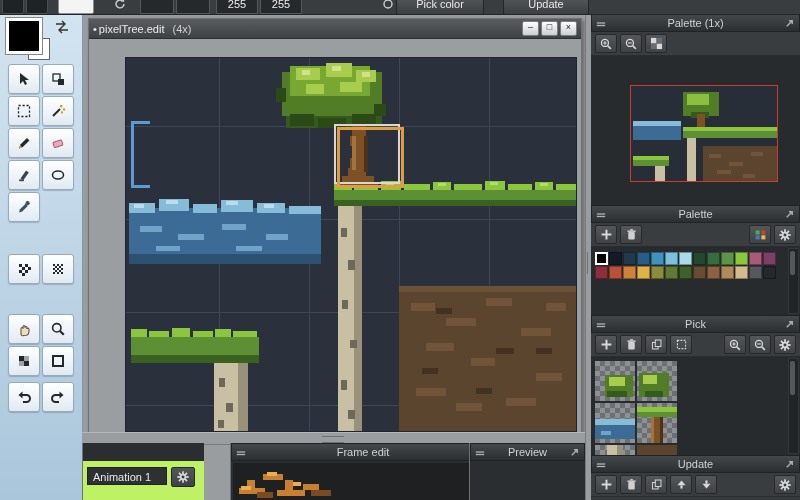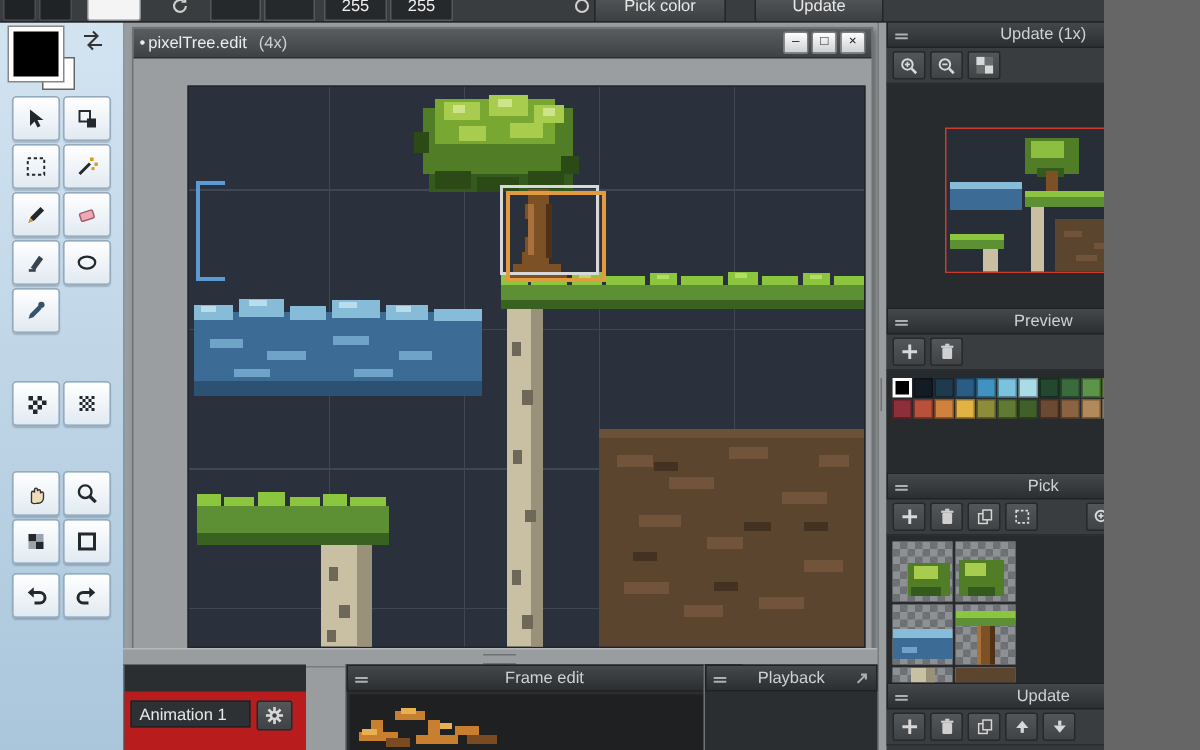--- a/index.html
+++ b/index.html
@@ -3,7 +3,7 @@
 <meta charset="utf-8">
 <style>
   html,body{margin:0;padding:0;background:#666;}
-  #app{position:relative;width:736px;height:500px;overflow:hidden;background:#9a9da0;
+  #app{position:relative;width:800px;height:500px;overflow:hidden;background:#9a9da0;
        font-family:"Liberation Sans",sans-serif;font-size:11px;color:#ddd;}
   
   .topbar{position:absolute;left:0;top:0;width:800px;height:14px;background:#3a3d3f;

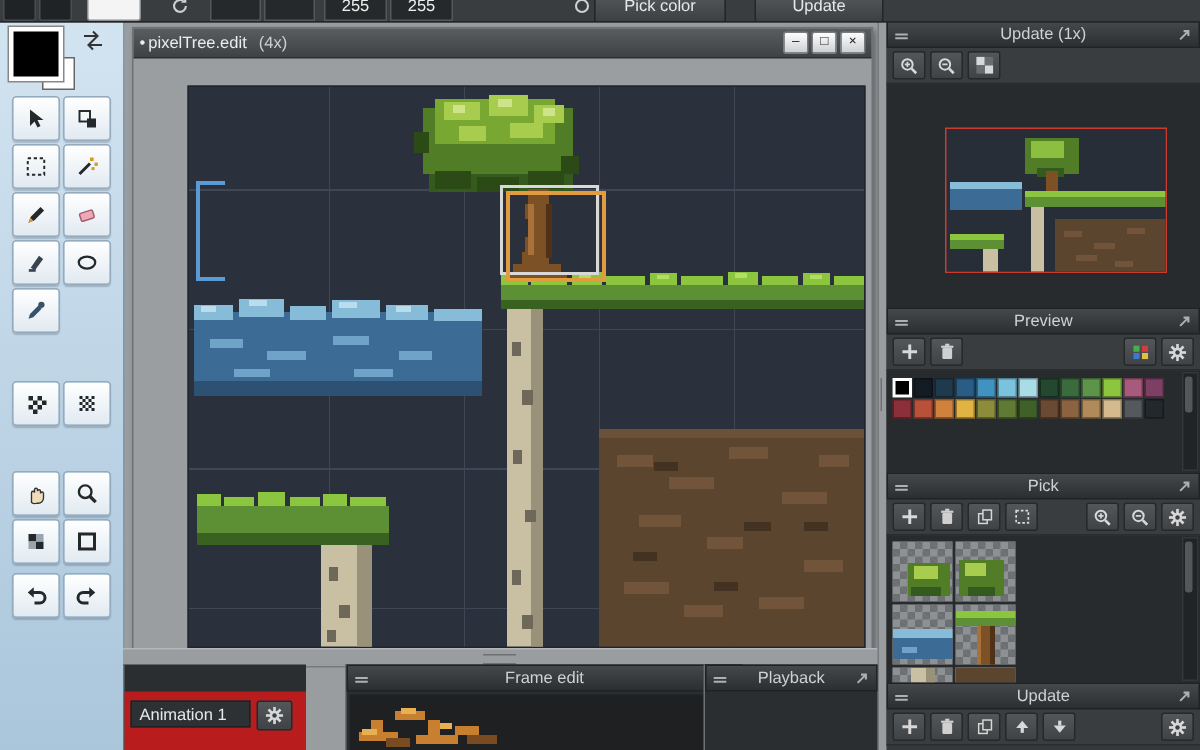--- a/index.html
+++ b/index.html
@@ -513,7 +513,7 @@
               </g>
             </svg>
           </span>
-        <span>Update (1x)</span>
+        <span>Palette (1x)</span>
         <span class="ricon">
             <svg width="11" height="11" viewBox="0 0 12 12">
               <path d="M3 9 L9 3 M5.5 3 H9 V6.5" fill="none" stroke="#aeb0b2" stroke-width="1.5"></path>

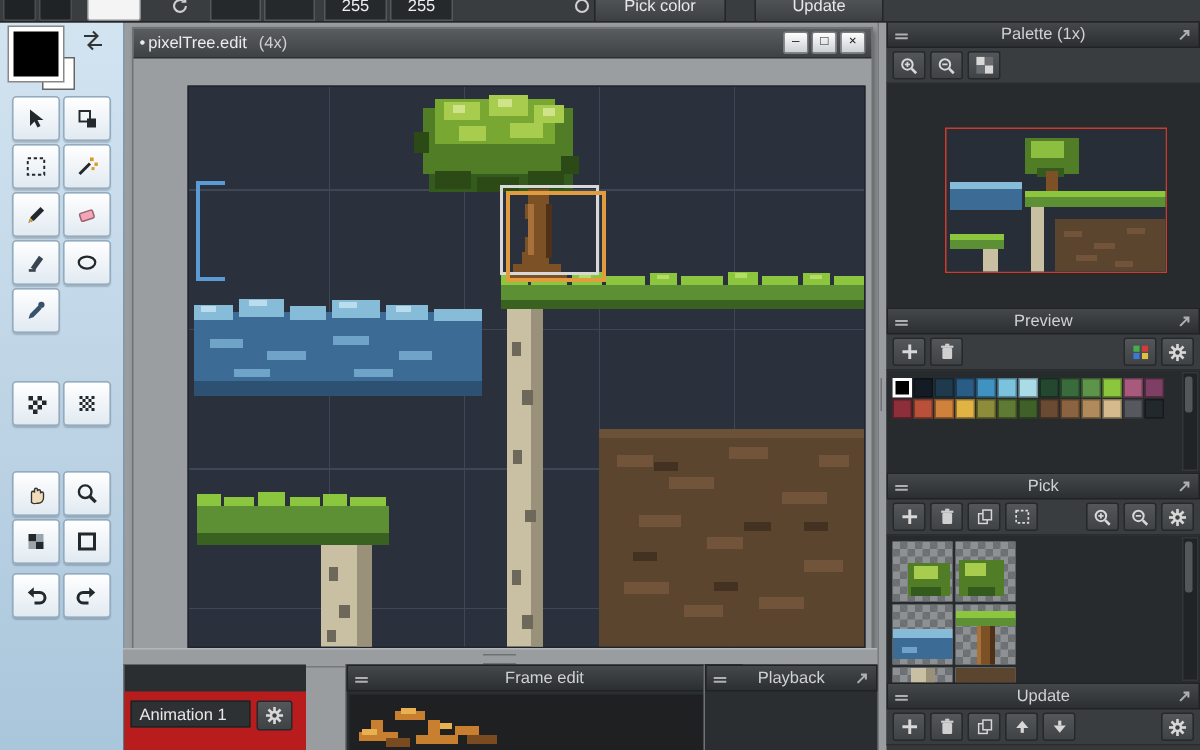--- a/index.html
+++ b/index.html
@@ -587,7 +587,7 @@
               </g>
             </svg>
           </span>
-        <span>Preview</span>
+        <span>Palette</span>
         <span class="ricon">
             <svg width="11" height="11" viewBox="0 0 12 12">
               <path d="M3 9 L9 3 M5.5 3 H9 V6.5" fill="none" stroke="#aeb0b2" stroke-width="1.5"></path>

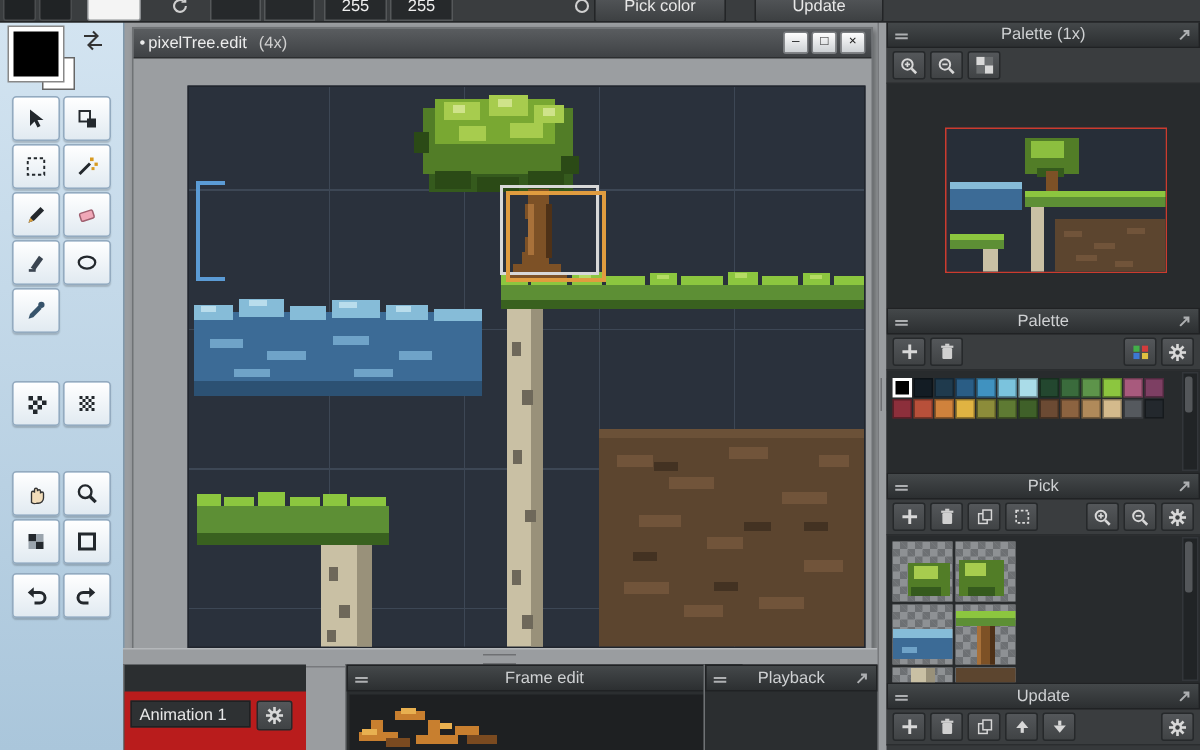--- a/index.html
+++ b/index.html
@@ -492,7 +492,7 @@
             </g>
           </svg>
         </span>
-      <span>Playback</span>
+      <span>Preview</span>
       <span class="ricon">
           <svg width="11" height="11" viewBox="0 0 12 12">
             <path d="M3 9 L9 3 M5.5 3 H9 V6.5" fill="none" stroke="#aeb0b2" stroke-width="1.5"></path>

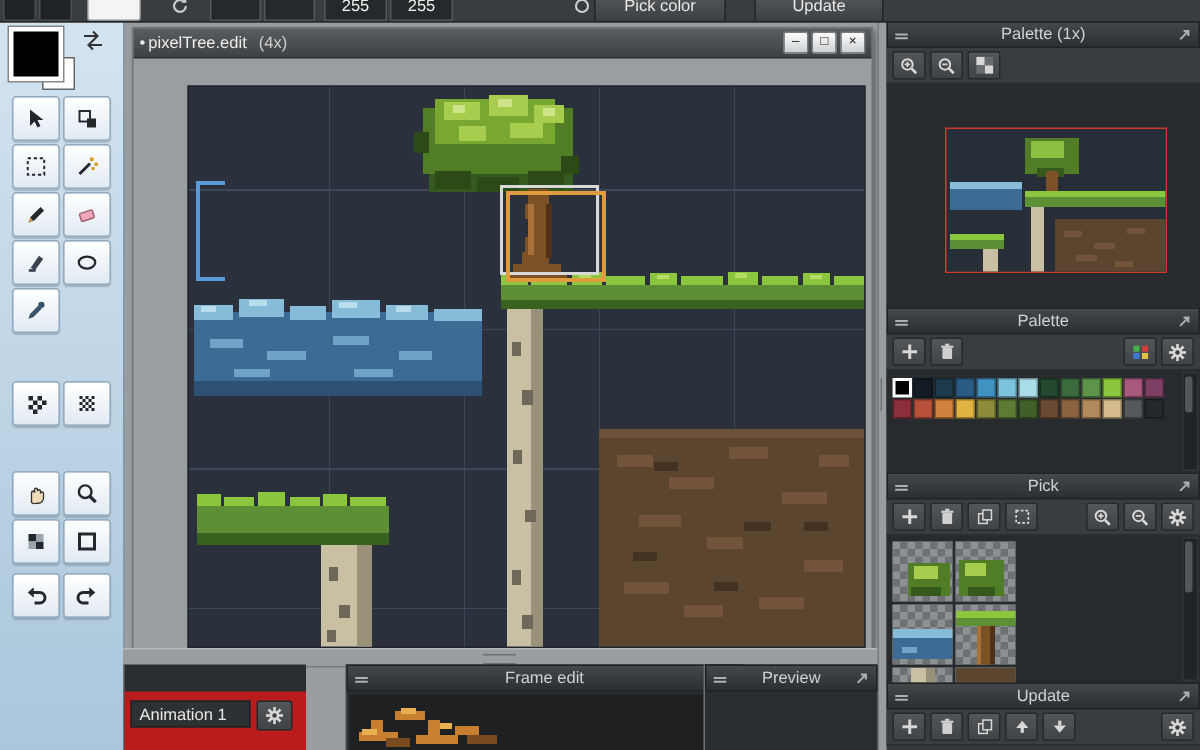--- a/index.html
+++ b/index.html
@@ -79,7 +79,7 @@
   #b-anim{left:82px;width:122px;}
   #b-frame{left:204px;width:265px;margin-left:26px;}
   #b-play{left:469px;width:116px;}
-  .anim-content{position:absolute;left:0;top:18px;right:0;bottom:0;background:#b91c1c;}
+  .anim-content{position:absolute;left:0;top:18px;right:0;bottom:0;background:#bef264;}
   .anim-field{position:absolute;left:4px;top:6px;width:80px;height:18px;background:#2e3133;border:1px solid #1f2123;
               color:#e8e8e8;line-height:18px;padding-left:5px;box-sizing:border-box;}
   .anim-gear{position:absolute;left:88px;top:6px;width:22px;height:18px;background:linear-gradient(#54575a,#404345);

